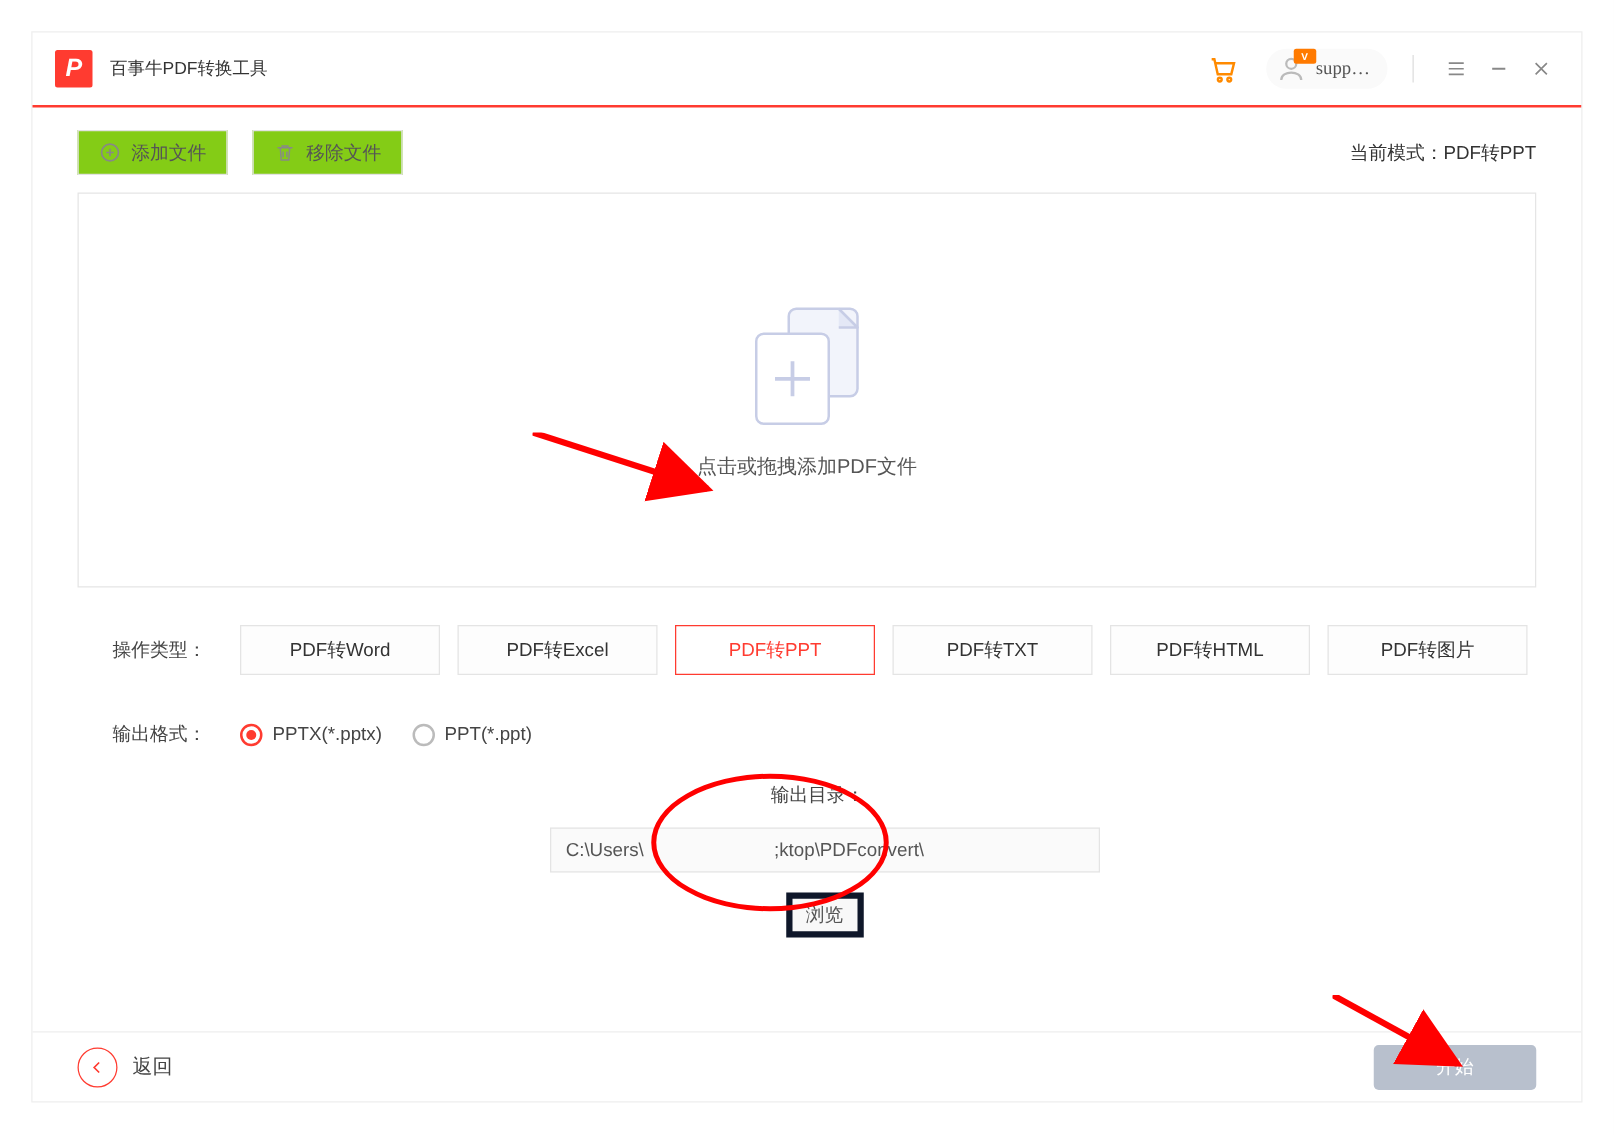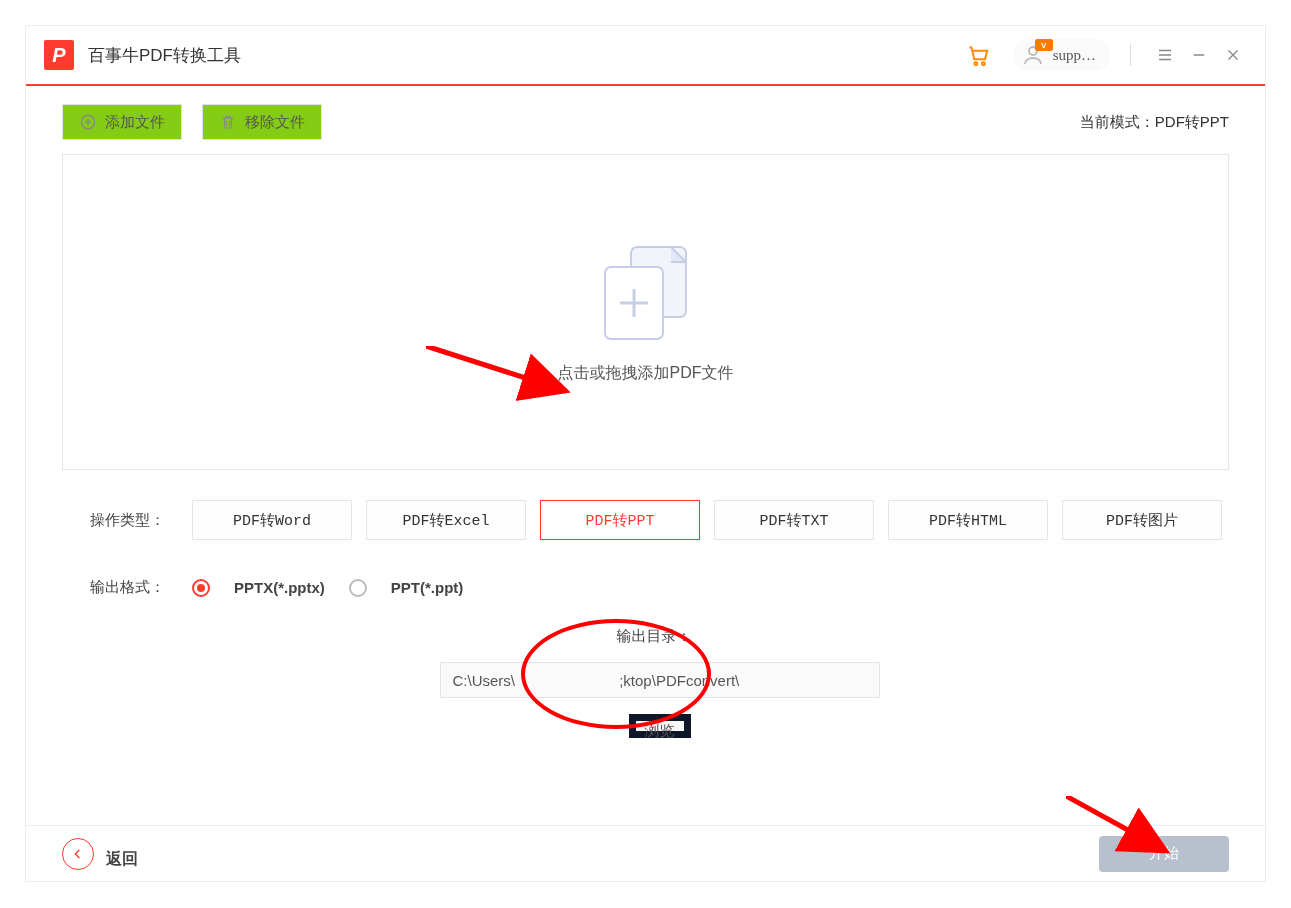--- a/index.html
+++ b/index.html
@@ -26,7 +26,7 @@
     width: 30px; height: 30px; background:#ff3b30; border-radius:2px; color:#fff;
     display:flex; align-items:center; justify-content:center; font-weight:bold; font-size:20px; font-style:italic;
   }
-  .app-title { font-size:17px; color:#333; }
+  .app-title { font-size:14px; color:#333; }
   .tb-right { margin-left:auto; display:flex; align-items:center; gap:6px; }
 
   .cart-icon { width:30px; height:30px; display:flex; align-items:center; justify-content:center; color:#ff8a00; cursor:pointer; }

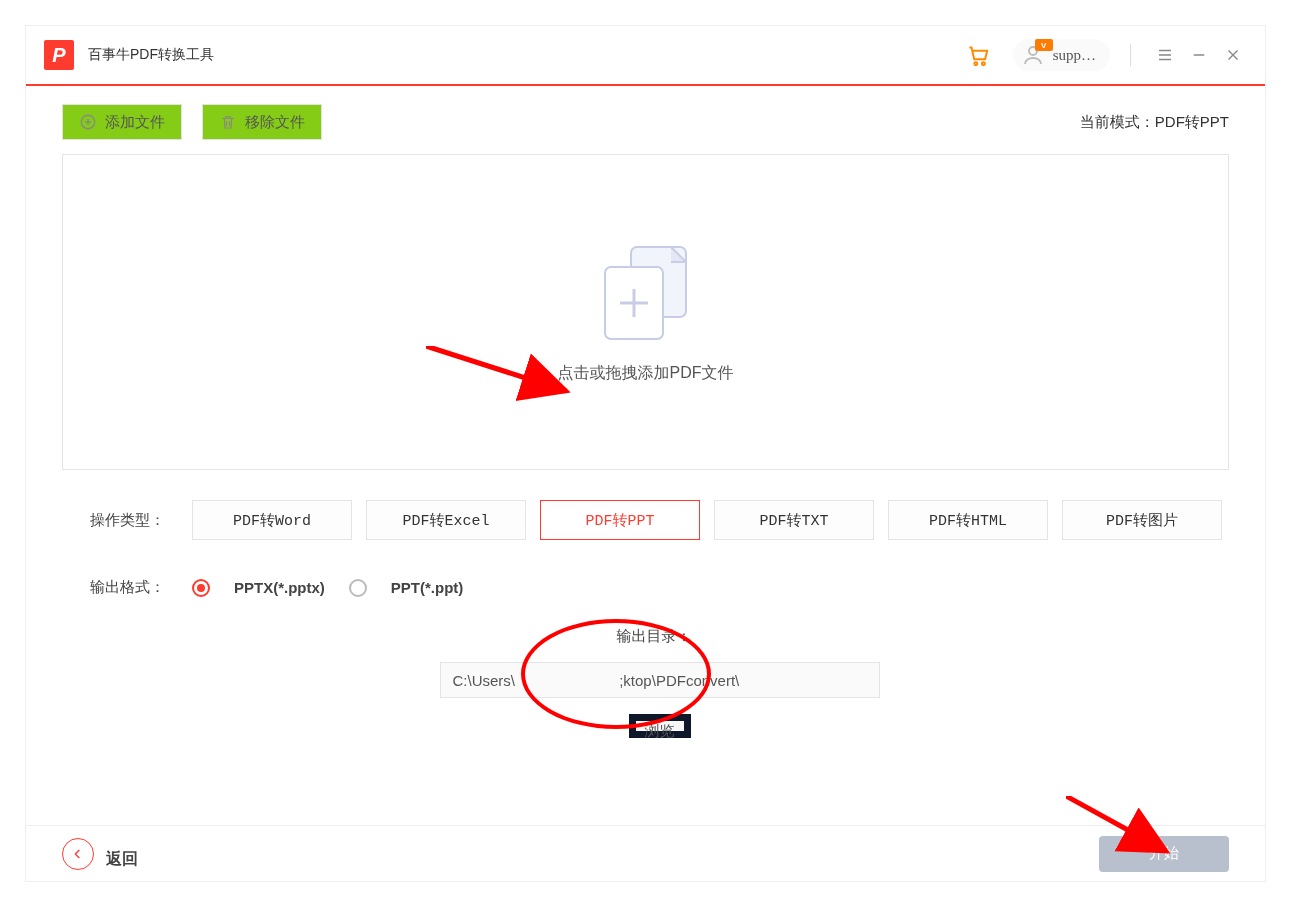--- a/index.html
+++ b/index.html
@@ -64,7 +64,7 @@
   .options { margin:30px 36px 0 36px; }
   .row { display:flex; align-items:center; gap:16px; margin-bottom:30px;margin-left:28px; }
   .row-label { width:86px; font-size:15px; color:#444; }
-  .type-btns { display:flex; gap:14px;font-family:Liberation Mono, monospace; }
+  .type-btns { display:flex; gap:14px; }
   .type-btn {
     width:160px; height:40px; border:1px solid #e4e4e4; background:#fdfdfd;
     display:flex; align-items:center; justify-content:center; font-size:15px; color:#333; cursor:pointer;

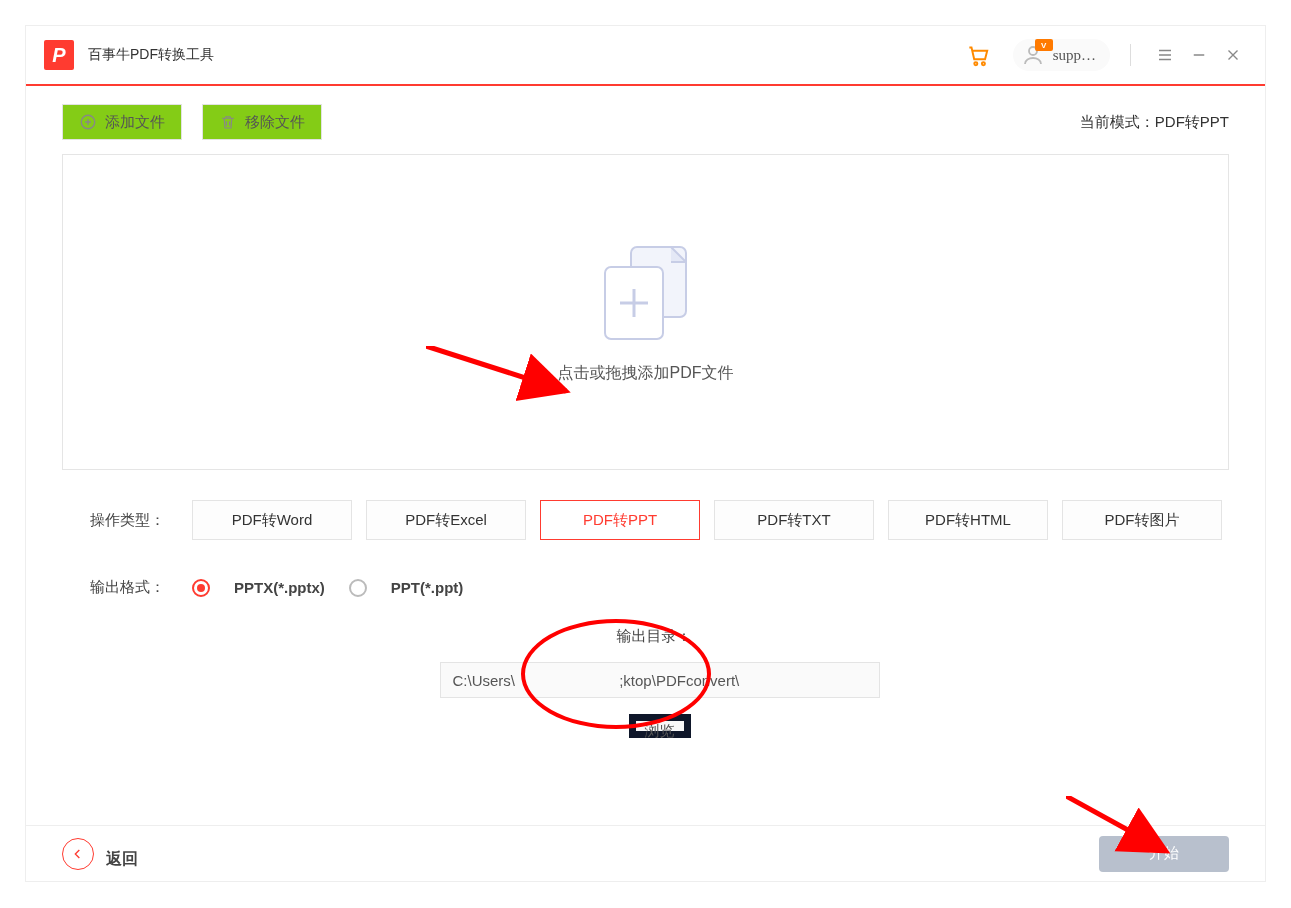--- a/index.html
+++ b/index.html
@@ -71,7 +71,7 @@
   }
   .type-btn.selected { border-color:#ff3b30; color:#ff3b30; background:#fff; }
 
-  .radio { display:flex; align-items:center; gap:24px; margin-right:24px; cursor:pointer;font-weight:bold; }
+  .radio { display:flex; align-items:center; gap:8px; margin-right:24px; cursor:pointer; }
   .radio-dot { width:18px; height:18px; border:2px solid #bbb; border-radius:50%; display:flex; align-items:center; justify-content:center; }
   .radio.selected .radio-dot { border-color:#ff3b30; }
   .radio.selected .radio-dot::after { content:""; width:8px; height:8px; background:#ff3b30; border-radius:50%; }

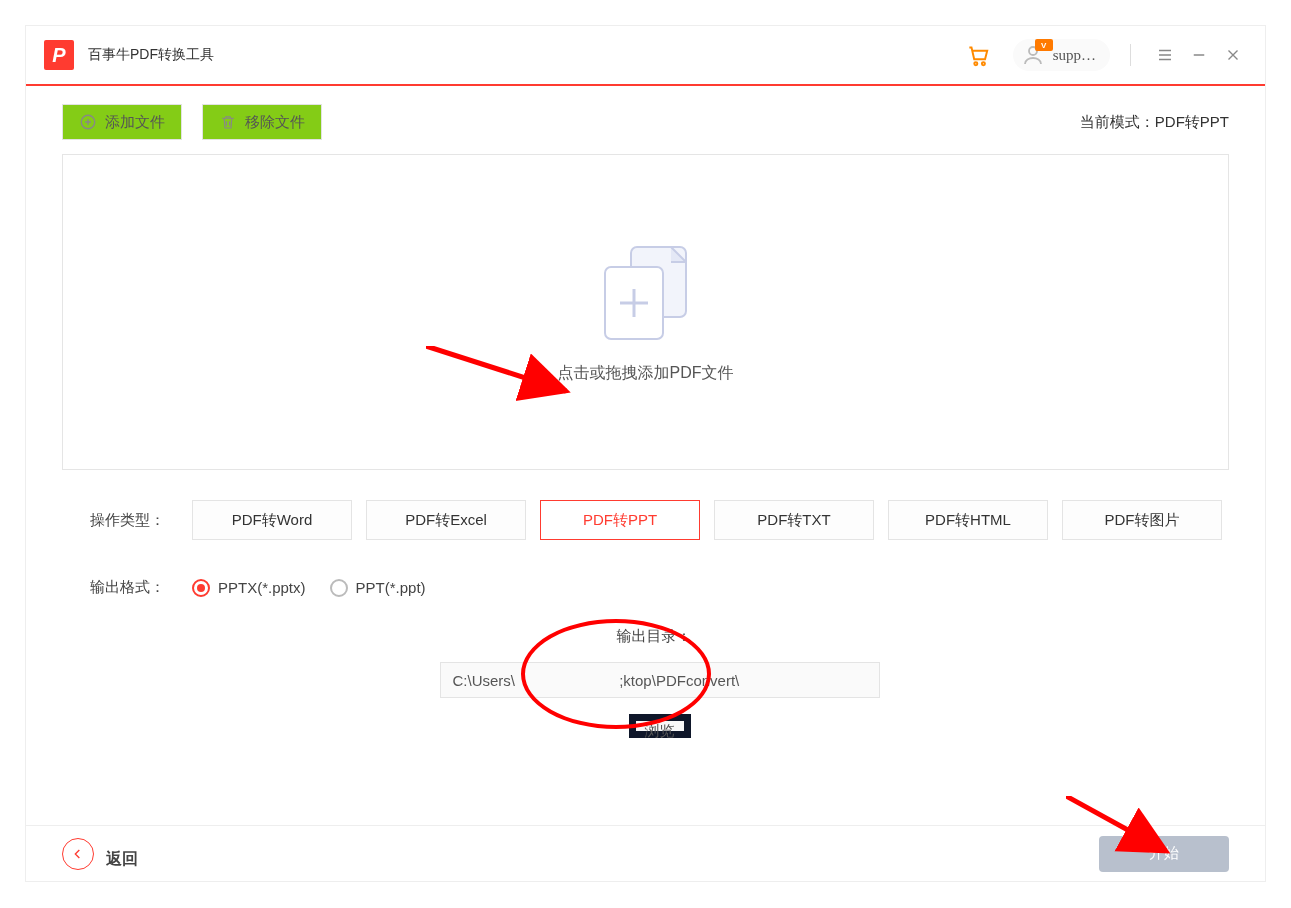--- a/index.html
+++ b/index.html
@@ -82,7 +82,7 @@
     padding:0 12px; font-size:15px; color:#555;
   }
   .browse-btn {
-    width:62px; height:24px; border:7px solid #0f172a; background:#f8f8f8;
+    width:62px; height:36px; border:5px solid #0f172a; background:#f8f8f8;
     font-size:15px; color:#555; cursor:pointer;
   }
 

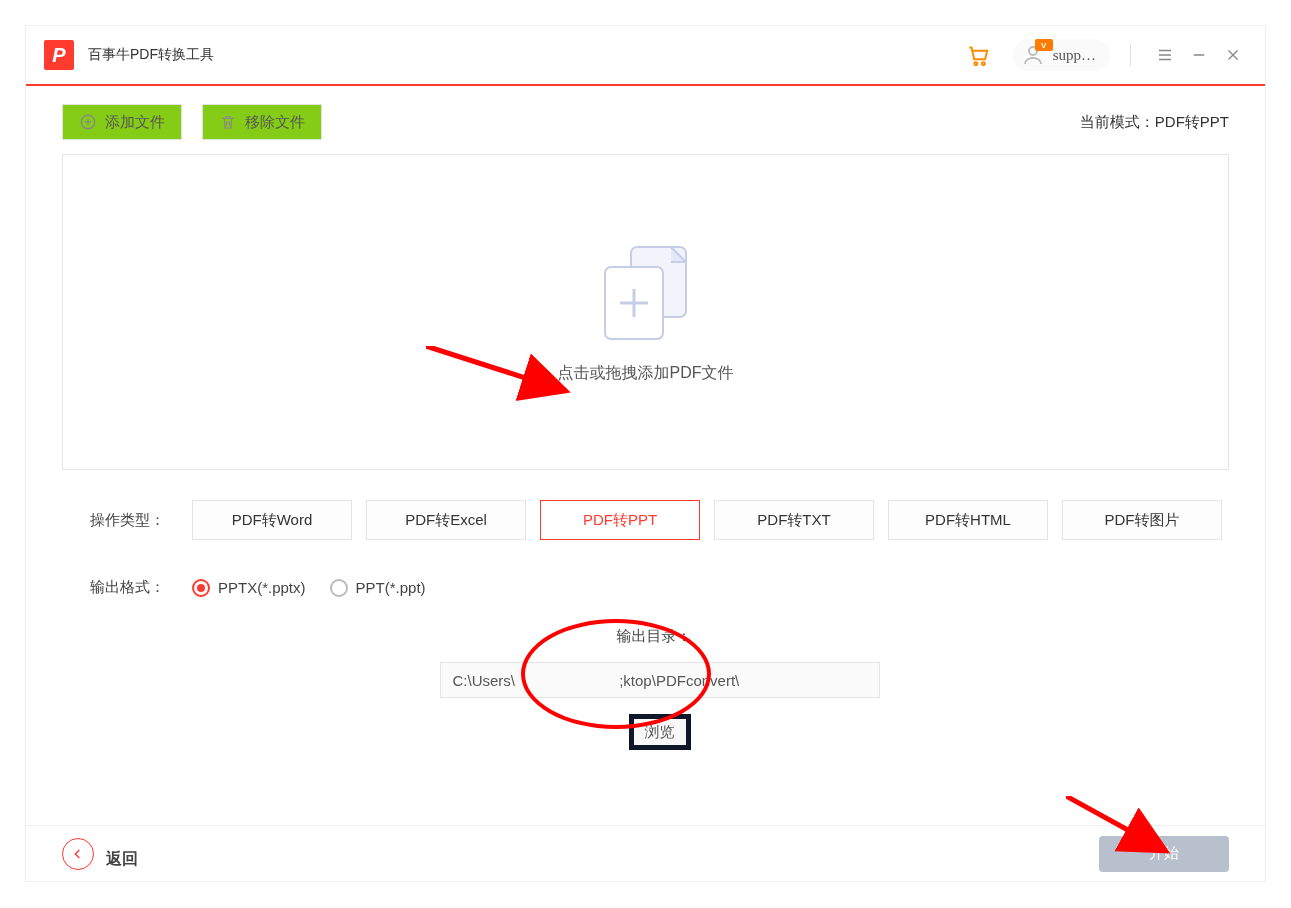--- a/index.html
+++ b/index.html
@@ -91,7 +91,7 @@
     position:absolute; left:0; right:0; bottom:0; height:56px; border-top:1px solid #eee;
     display:flex; align-items:center; padding:0 36px;
   }
-  .back-btn { display:flex; align-items:flex-end; gap:12px; color:#444; cursor:pointer;font-weight:bold; }
+  .back-btn { display:flex; align-items:center; gap:12px; color:#444; cursor:pointer; }
   .back-circle { width:32px; height:32px; border:1.5px solid #ff3b30; border-radius:50%; display:flex; align-items:center; justify-content:center; color:#ff3b30; }
   .start-btn {
     margin-left:auto; width:130px; height:36px; border:none; border-radius:4px;

